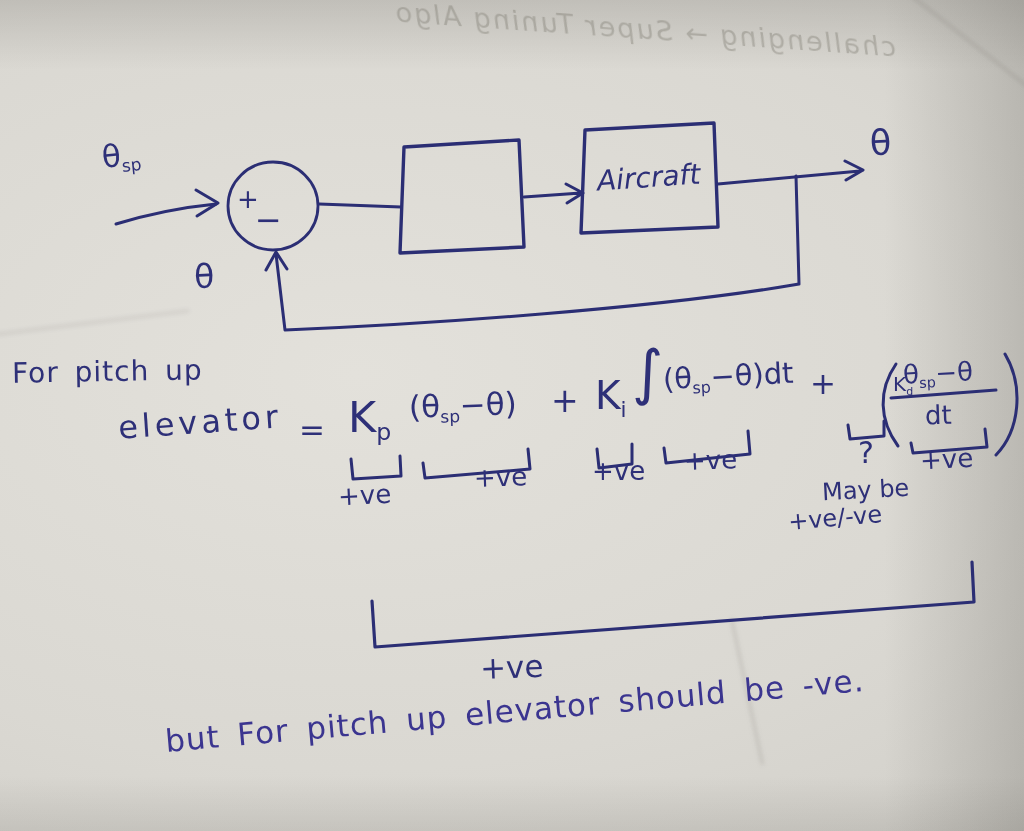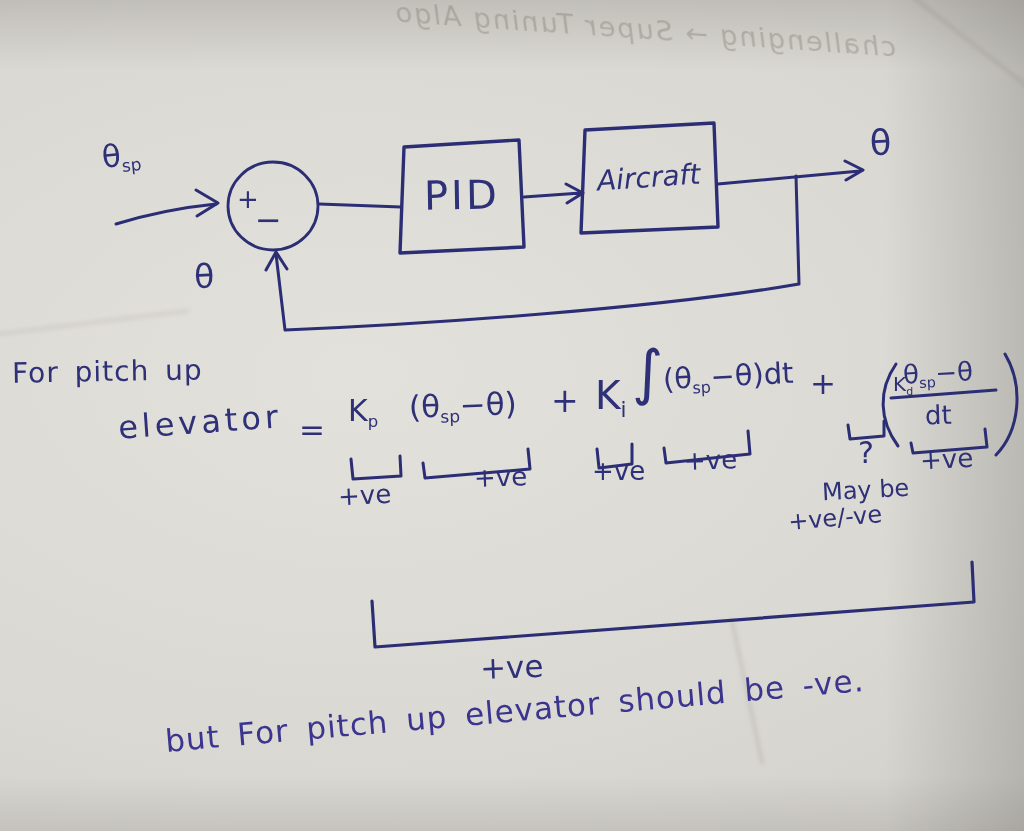--- a/index.html
+++ b/index.html
@@ -137,9 +137,6 @@
   <div class="hw" data-name="sum-plus-sign">+</div>
   <div class="hw" data-name="sum-minus-sign">−</div>
 
-  <div class="hw" data-name="pid-label-box">
-    <span data-name="pid-label">PID</span>
-  </div>
   <div class="hw" data-name="aircraft-label-box">
     <span data-name="aircraft-label">Aircraft</span>
   </div>

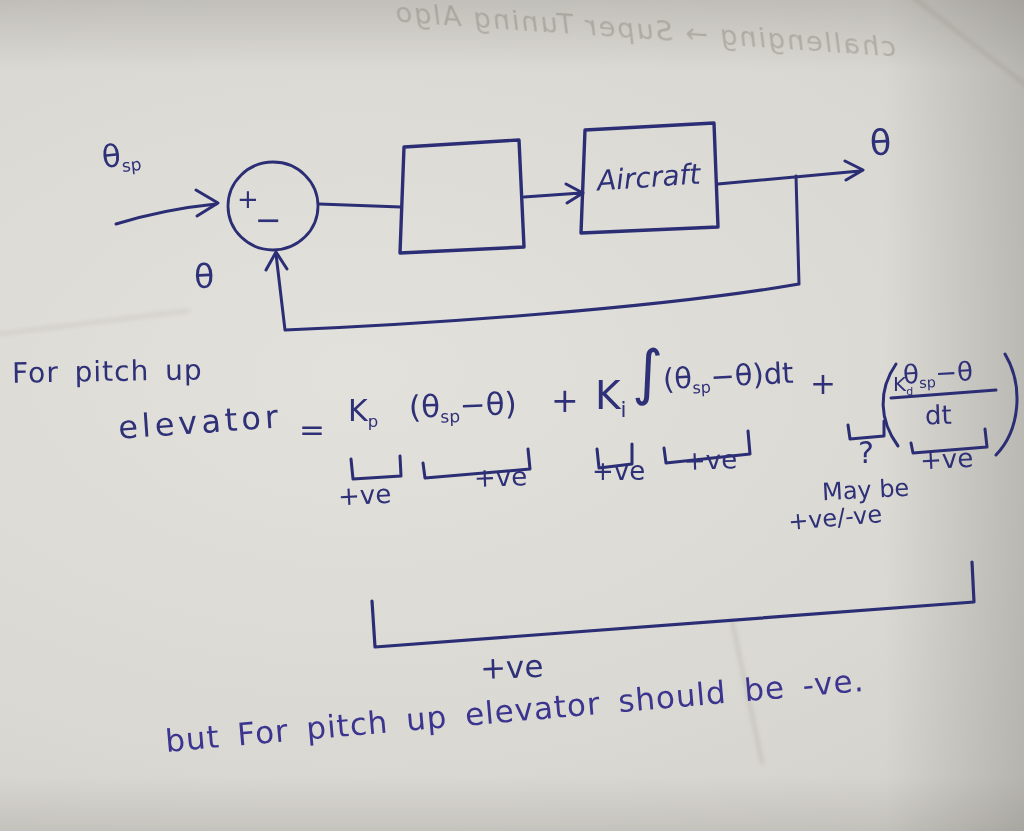--- a/index.html
+++ b/index.html
@@ -49,7 +49,7 @@
   [data-name="pitch-up-heading"]    { left:12px;  top:358px; font-size:28px; transform:rotate(-1deg); word-spacing:6px; letter-spacing:1px; }
   [data-name="equation-lhs"]        { left:118px; top:406px; font-size:32px; transform:rotate(-4deg); letter-spacing:4px; }
   [data-name="equation-equals"]     { left:299px; top:414px; font-size:31px; }
-  [data-name="kp-coefficient"]      { left:348px; top:396px; font-size:30px; }
+  [data-name="kp-coefficient"]      { left:348px; top:396px; font-size:43px; }
   [data-name="proportional-error-term"] { left:409px; top:390px; font-size:31px; transform:rotate(-2deg); }
   [data-name="plus-sign-1"]         { left:551px; top:384px; font-size:33px; }
   [data-name="ki-coefficient"]      { left:595px; top:376px; font-size:39px; }

